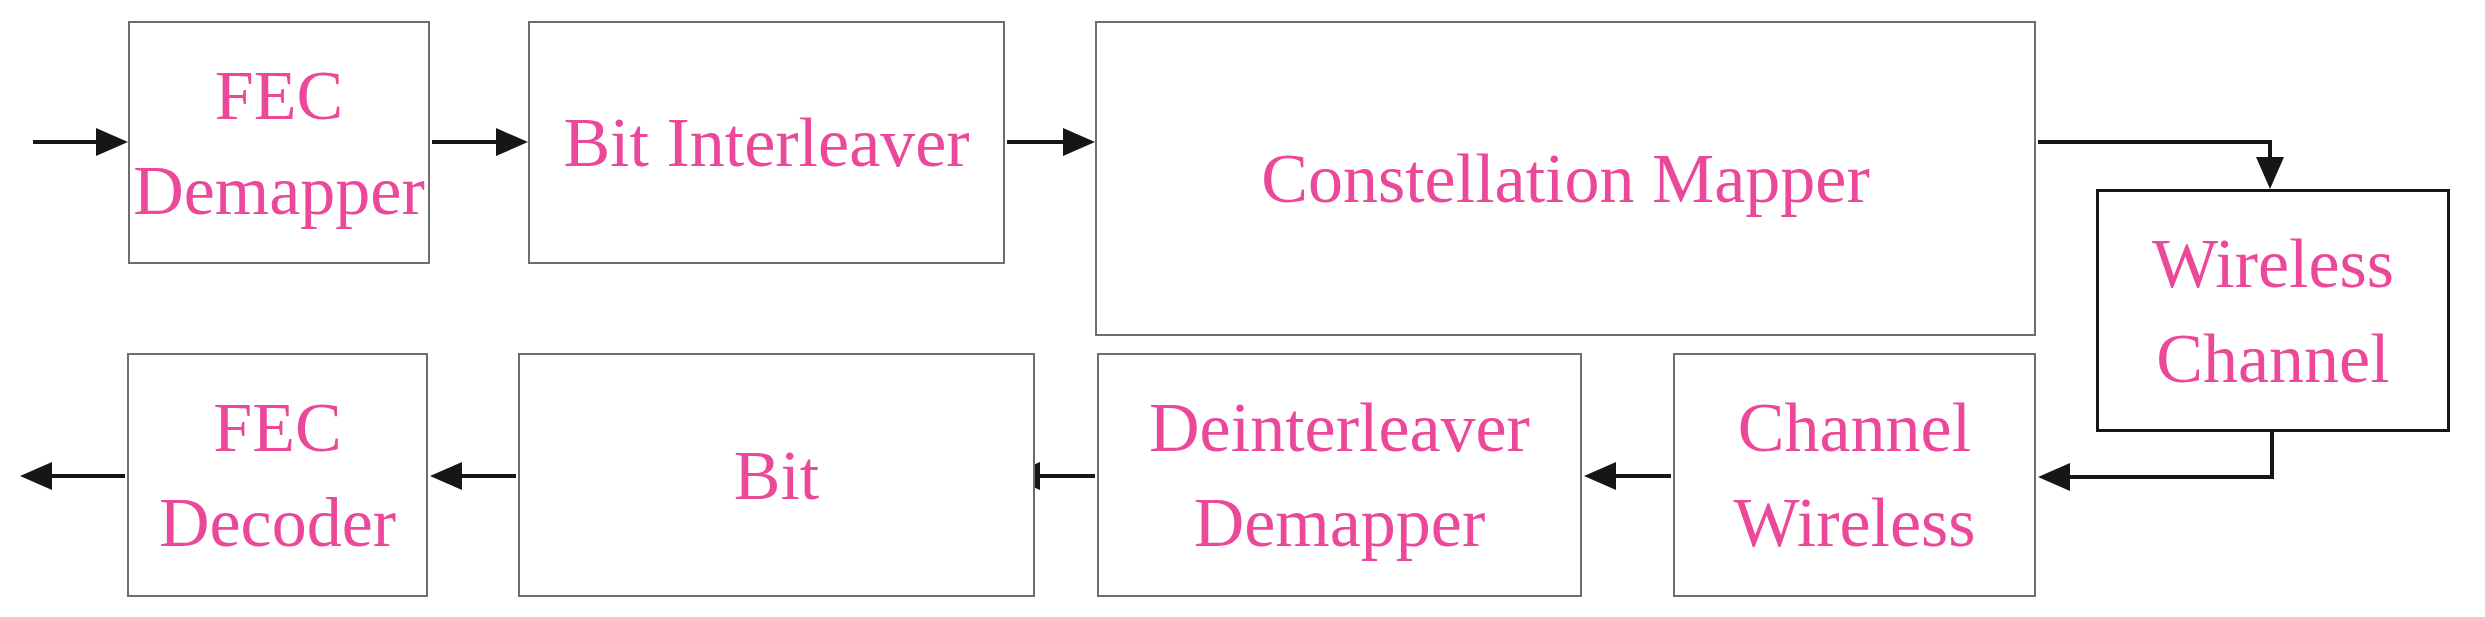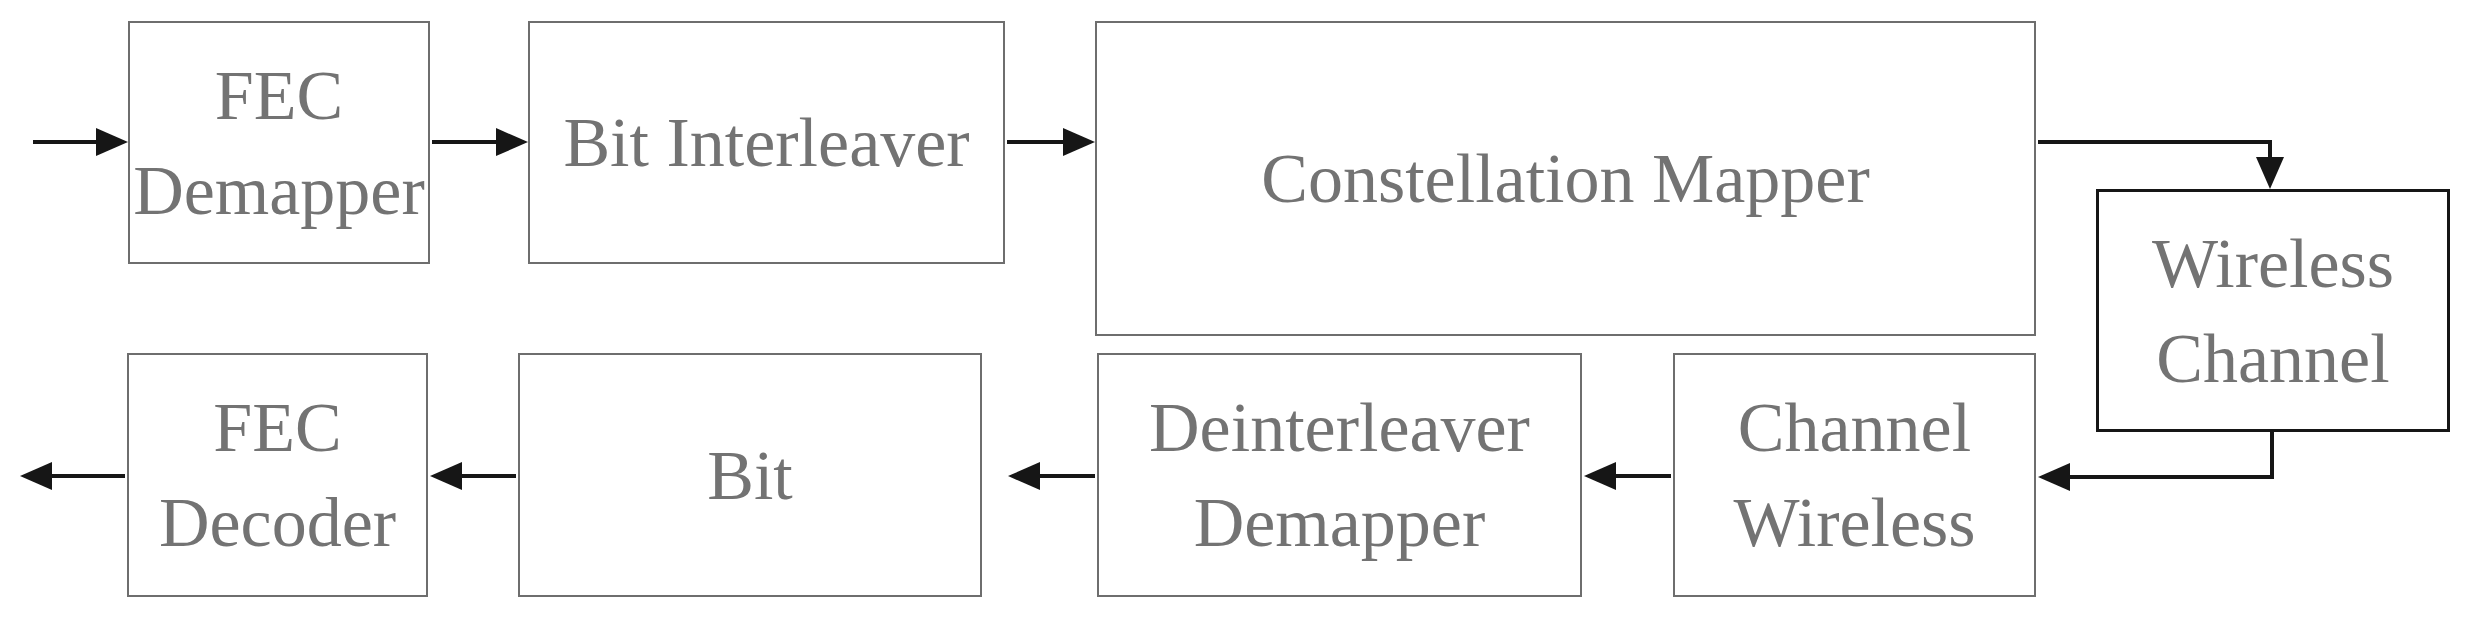--- a/index.html
+++ b/index.html
@@ -8,7 +8,7 @@
     width:2485px;height:617px;
     background:#ffffff;
     font-family:"Liberation Serif","DejaVu Serif",serif;
-    color:#737373;
+    color:#ec4899;
     overflow:hidden;
   }
   .arrows{position:absolute;left:0;top:0;width:2485px;height:617px;}

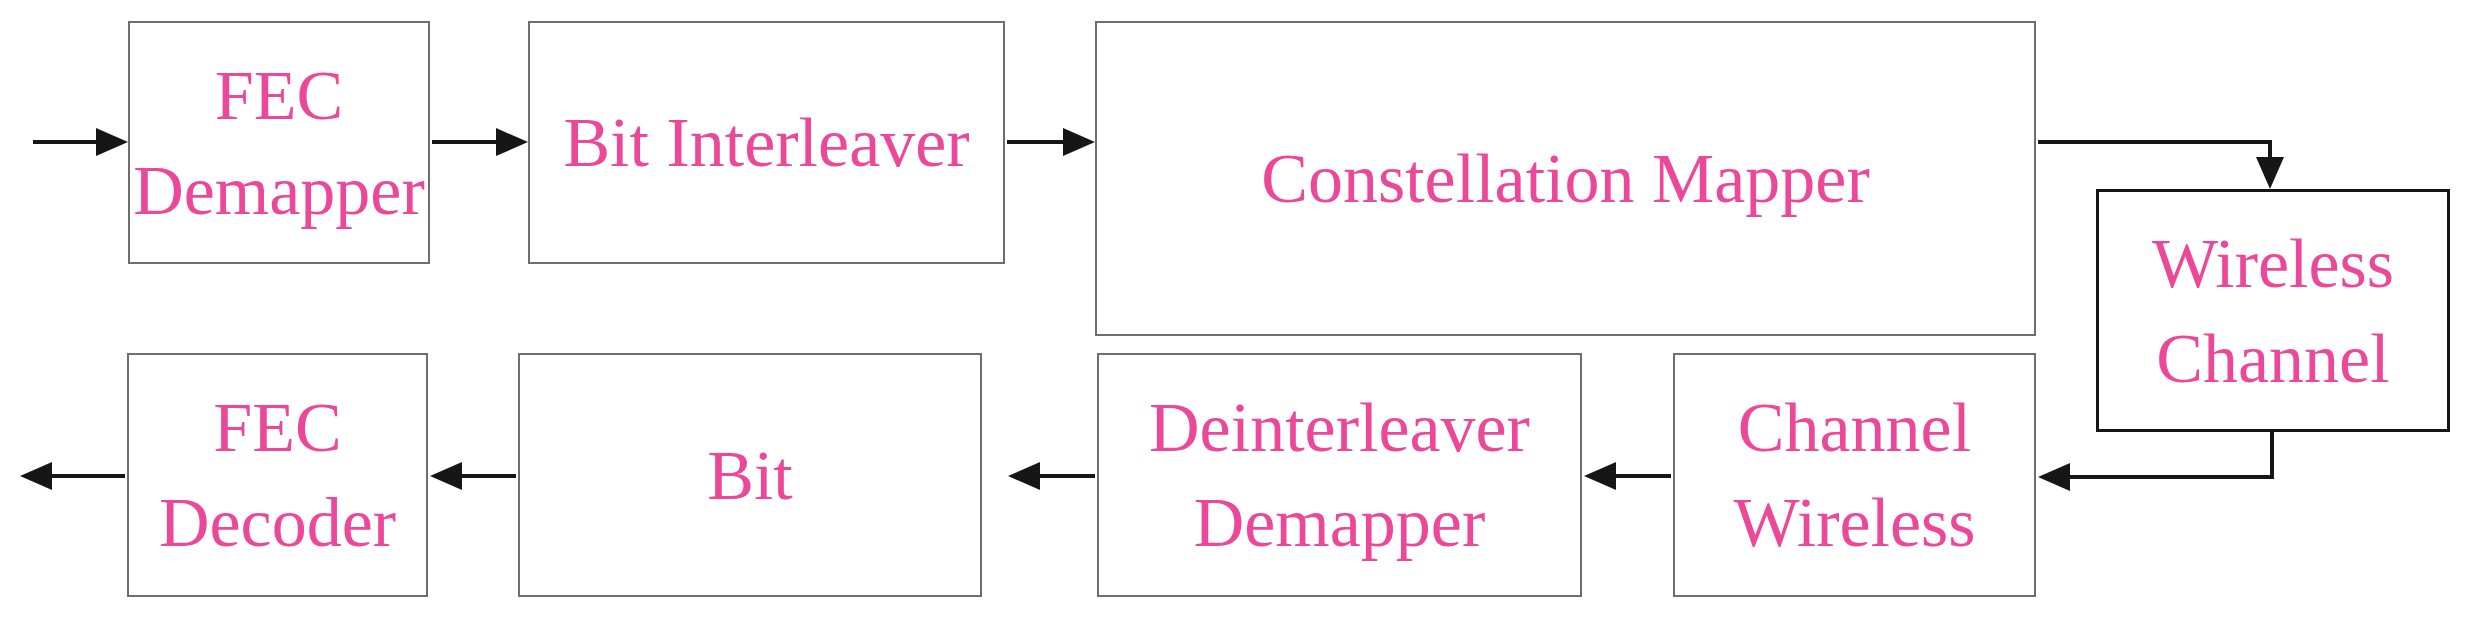--- a/index.html
+++ b/index.html
@@ -27,7 +27,7 @@
   .b-constellation-mapper   {left:1095px;top:21px;  width:941px; height:315px;}
   .b-wireless-channel       {left:2096px;top:189px; width:354px; height:243px;}
   .b-fec-decoder            {left:127px; top:353px; width:301px; height:244px;}
-  .b-bit-deinterleaver      {left:518px; top:353px; width:464px; height:244px;}
+  .b-bit-deinterleaver      {left:518px; top:353px; width:517px; height:244px;}
   .b-constellation-demapper {left:1097px;top:353px; width:485px; height:244px;}
   .b-channel-equalizer      {left:1673px;top:353px; width:363px; height:244px;}
 </style>

